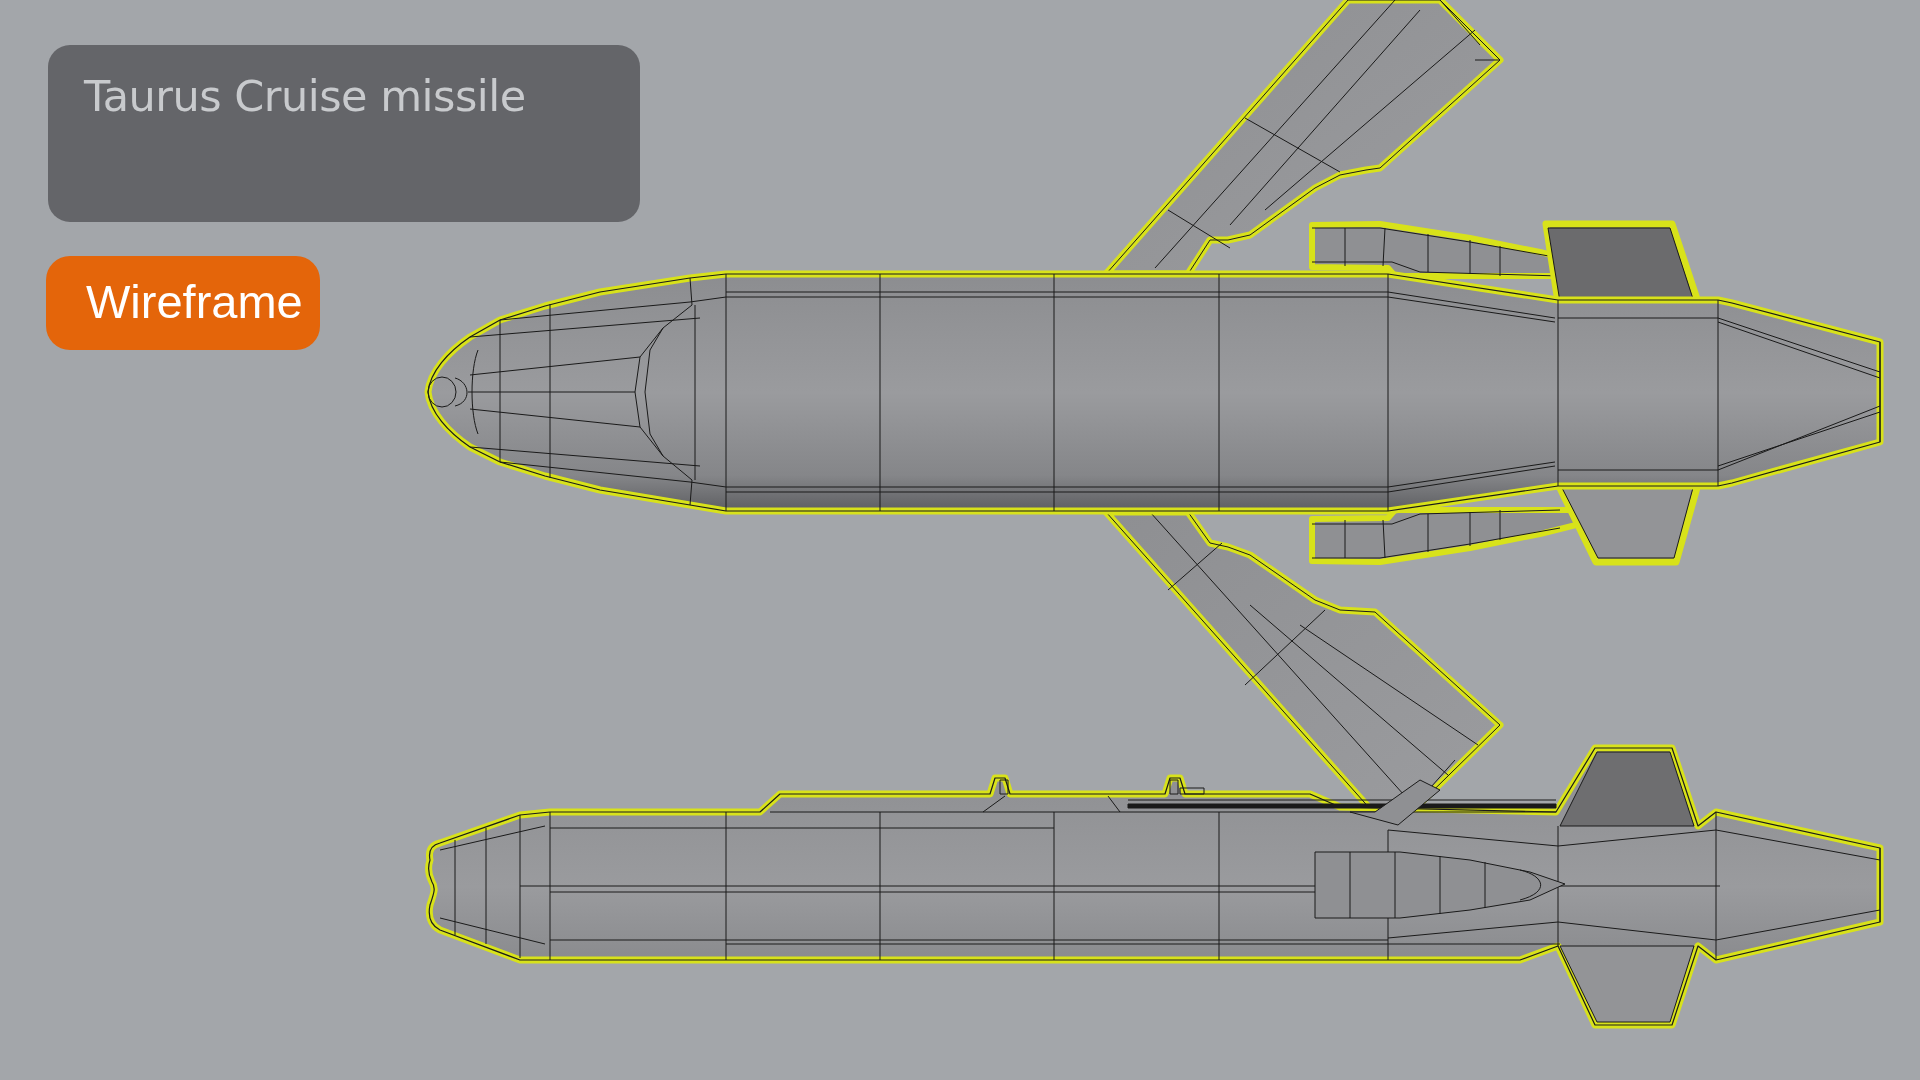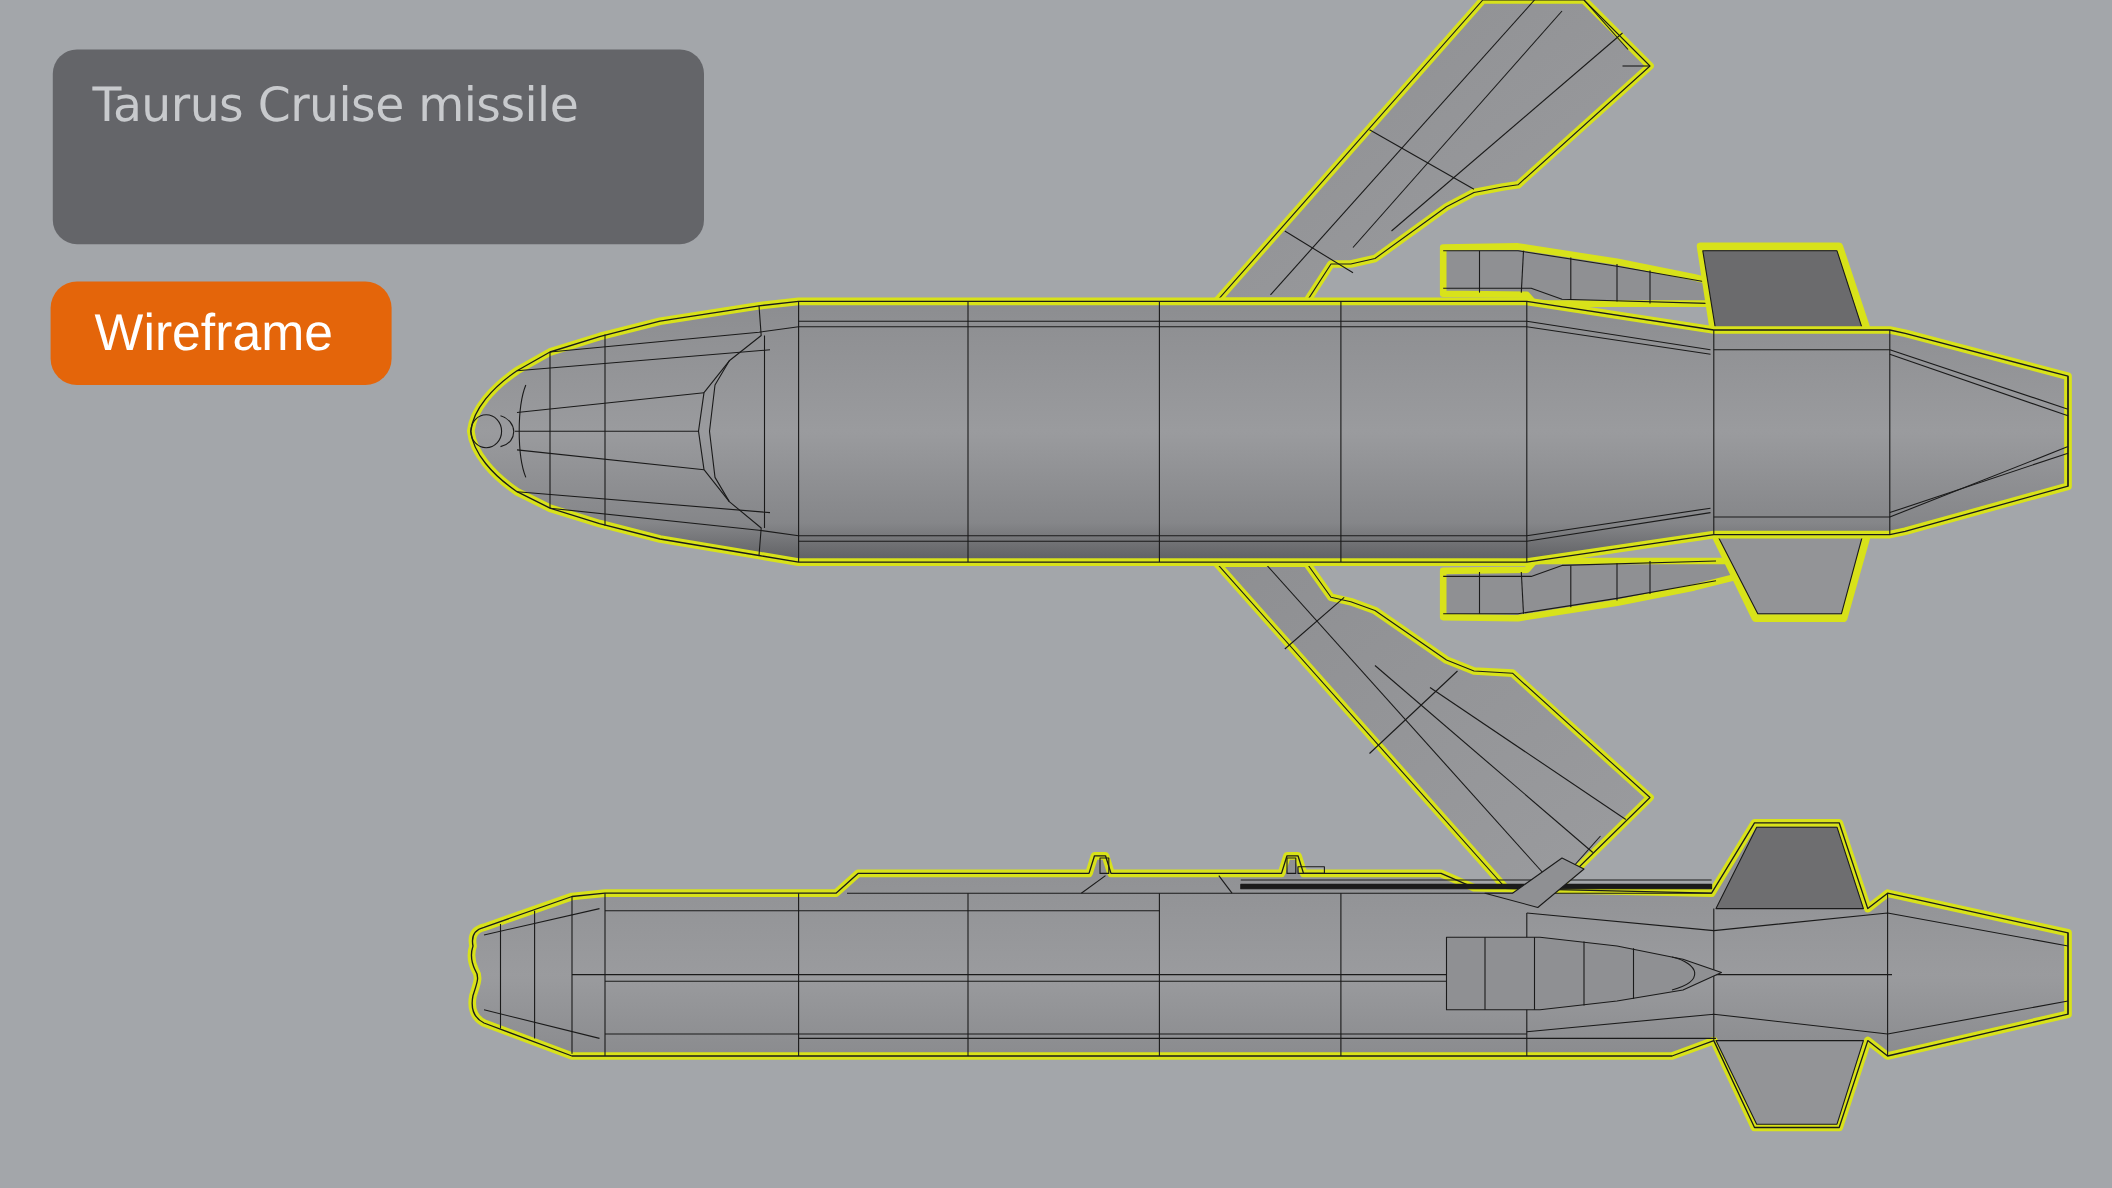--- a/index.html
+++ b/index.html
@@ -8,7 +8,7 @@
   .title-line{position:absolute;left:36px;color:#c8cacd;font-size:43px;font-family:"DejaVu Sans",sans-serif;letter-spacing:-0.5px;white-space:nowrap;}
   .title-line.l1{top:26px;}
   .title-line.l2{top:90px;}
-  .badge{position:absolute;left:46px;top:256px;width:310px;height:94px;background:#e4650a;border-radius:24px;}
+  .badge{position:absolute;left:46px;top:256px;width:274px;height:94px;background:#e4650a;border-radius:24px;}
   .badge-label{position:absolute;left:40px;top:18px;color:#ffffff;font-size:47px;font-family:"Liberation Sans",sans-serif;white-space:nowrap;}
   svg.scene{position:absolute;left:0;top:0;}
 </style>

